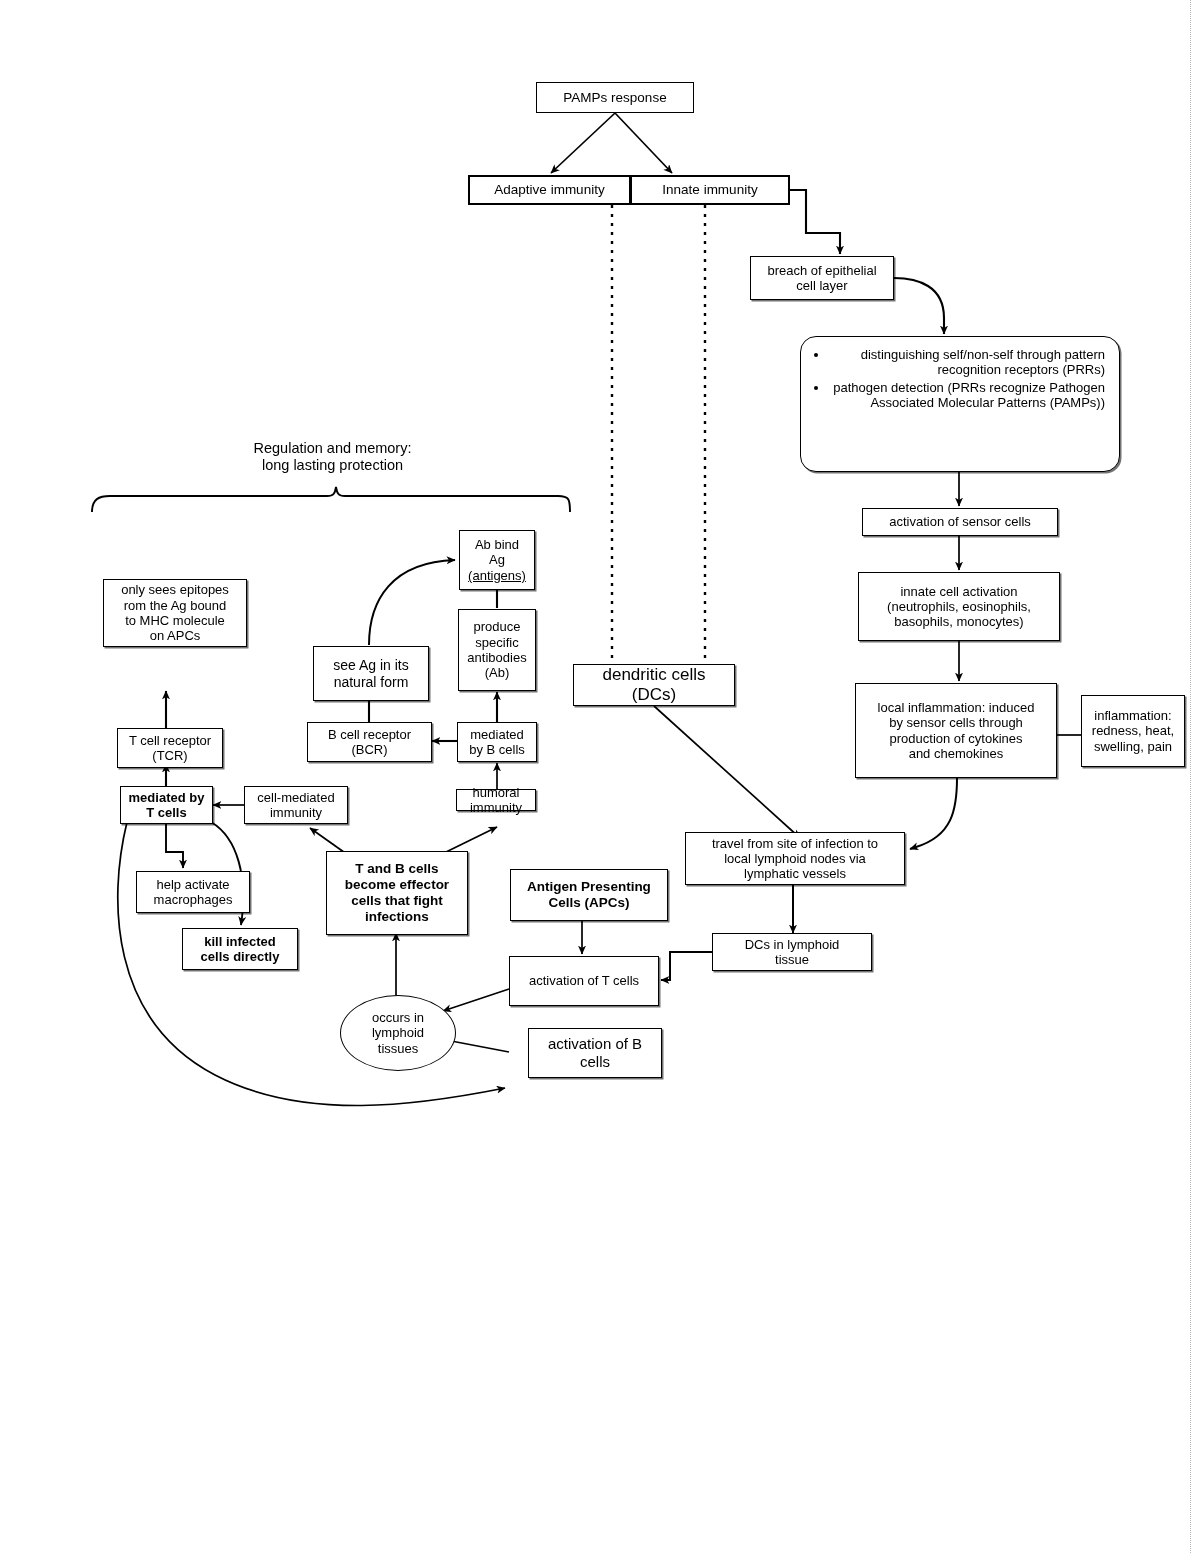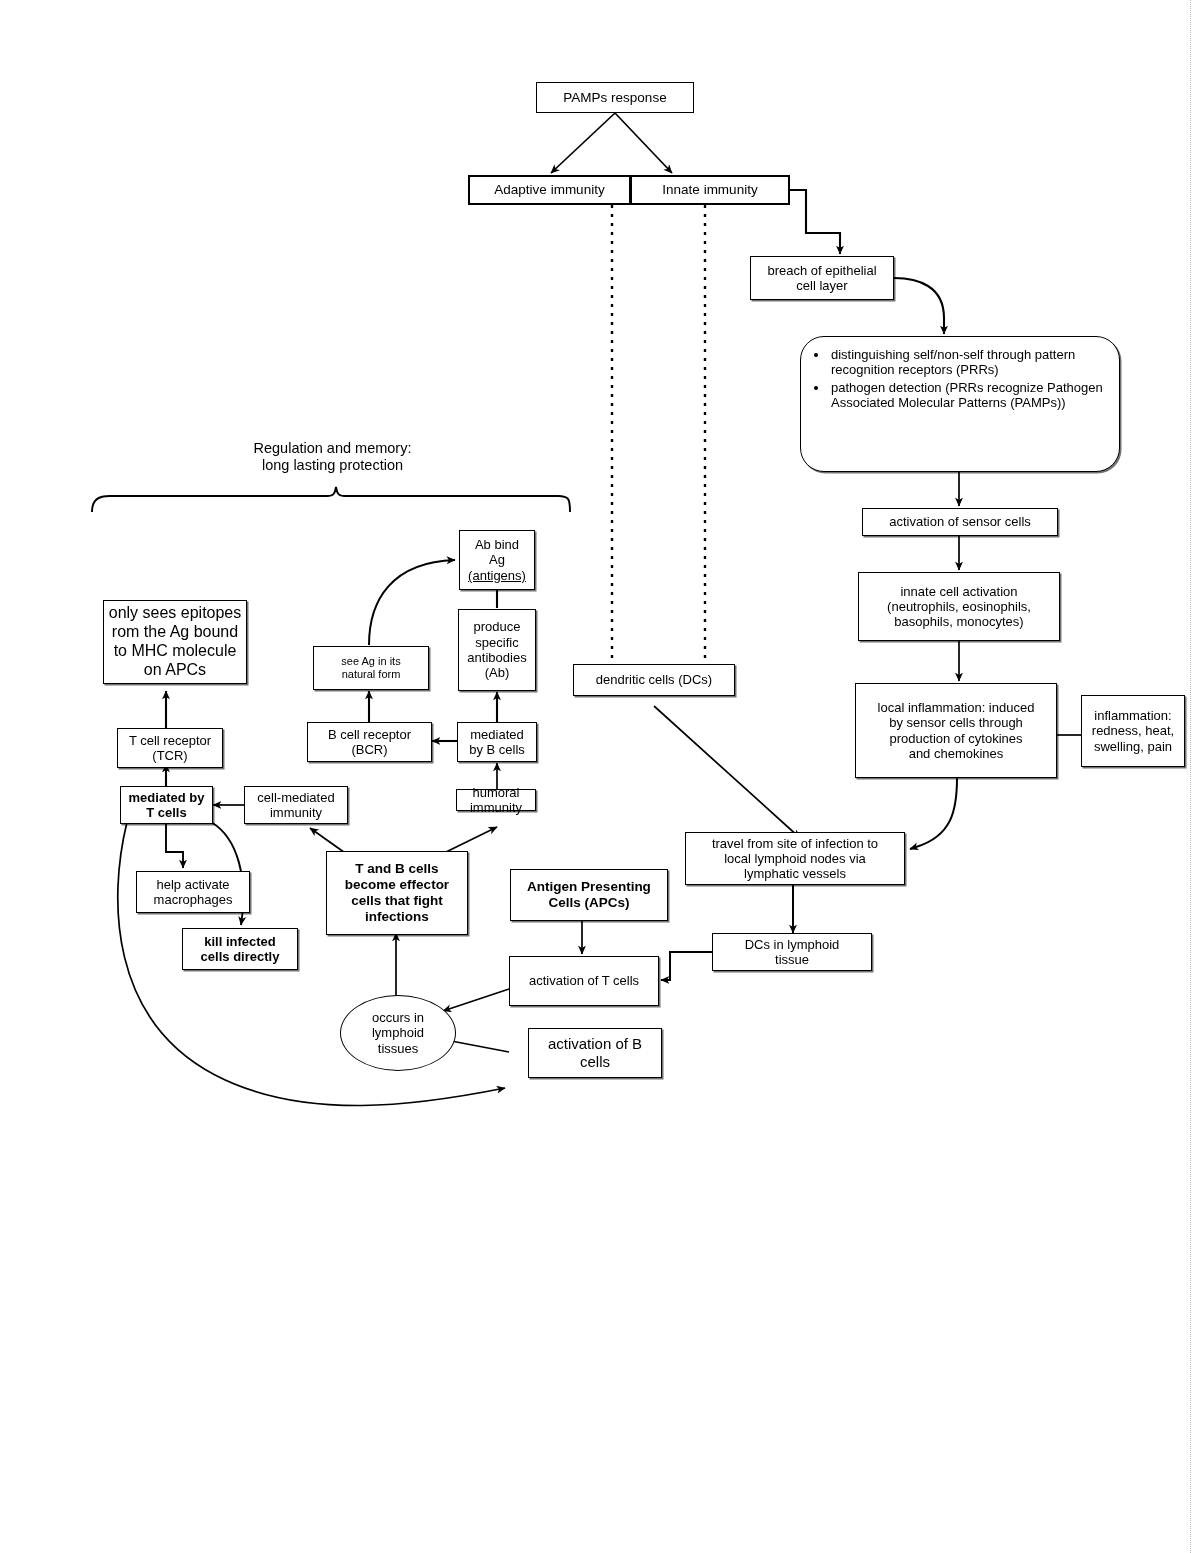--- a/index.html
+++ b/index.html
@@ -50,9 +50,9 @@
   }
   .node.bulleted {
     display: block;
-    text-align: left;
+    text-align: right;
     padding: 10px 14px 10px 10px;
-    border-radius: 24px;
+    border-radius: 16px;
   }
   .node ul {
     margin: 0;

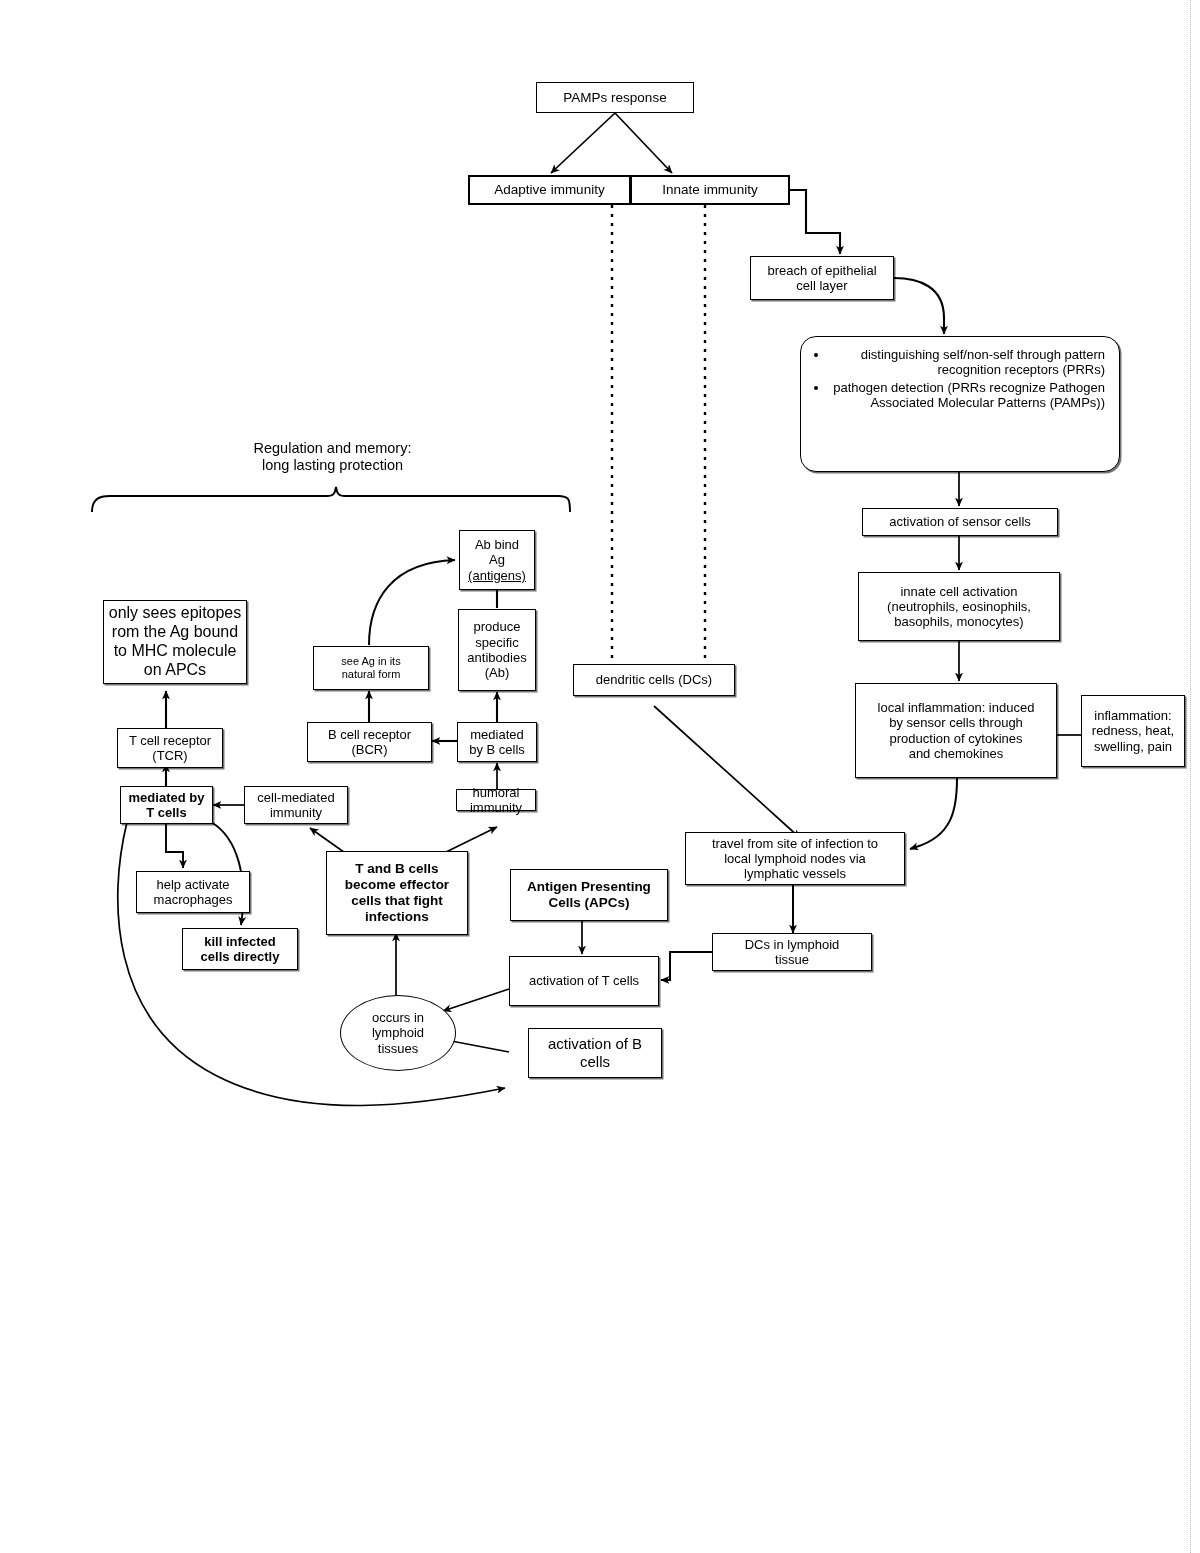--- a/index.html
+++ b/index.html
@@ -265,7 +265,7 @@
     <span>B cell receptor<br>(BCR)</span>
   </div>
 
-  <div class="node rounded" style="left:103px; top:600px; width:144px; height:84px; font-size:16px;">
+  <div class="node rounded" style="left:103px; top:579px; width:144px; height:68px; font-size:13px;">
     <span>only sees epitopes<br>rom the Ag bound<br>to MHC molecule<br>on APCs</span>
   </div>
 

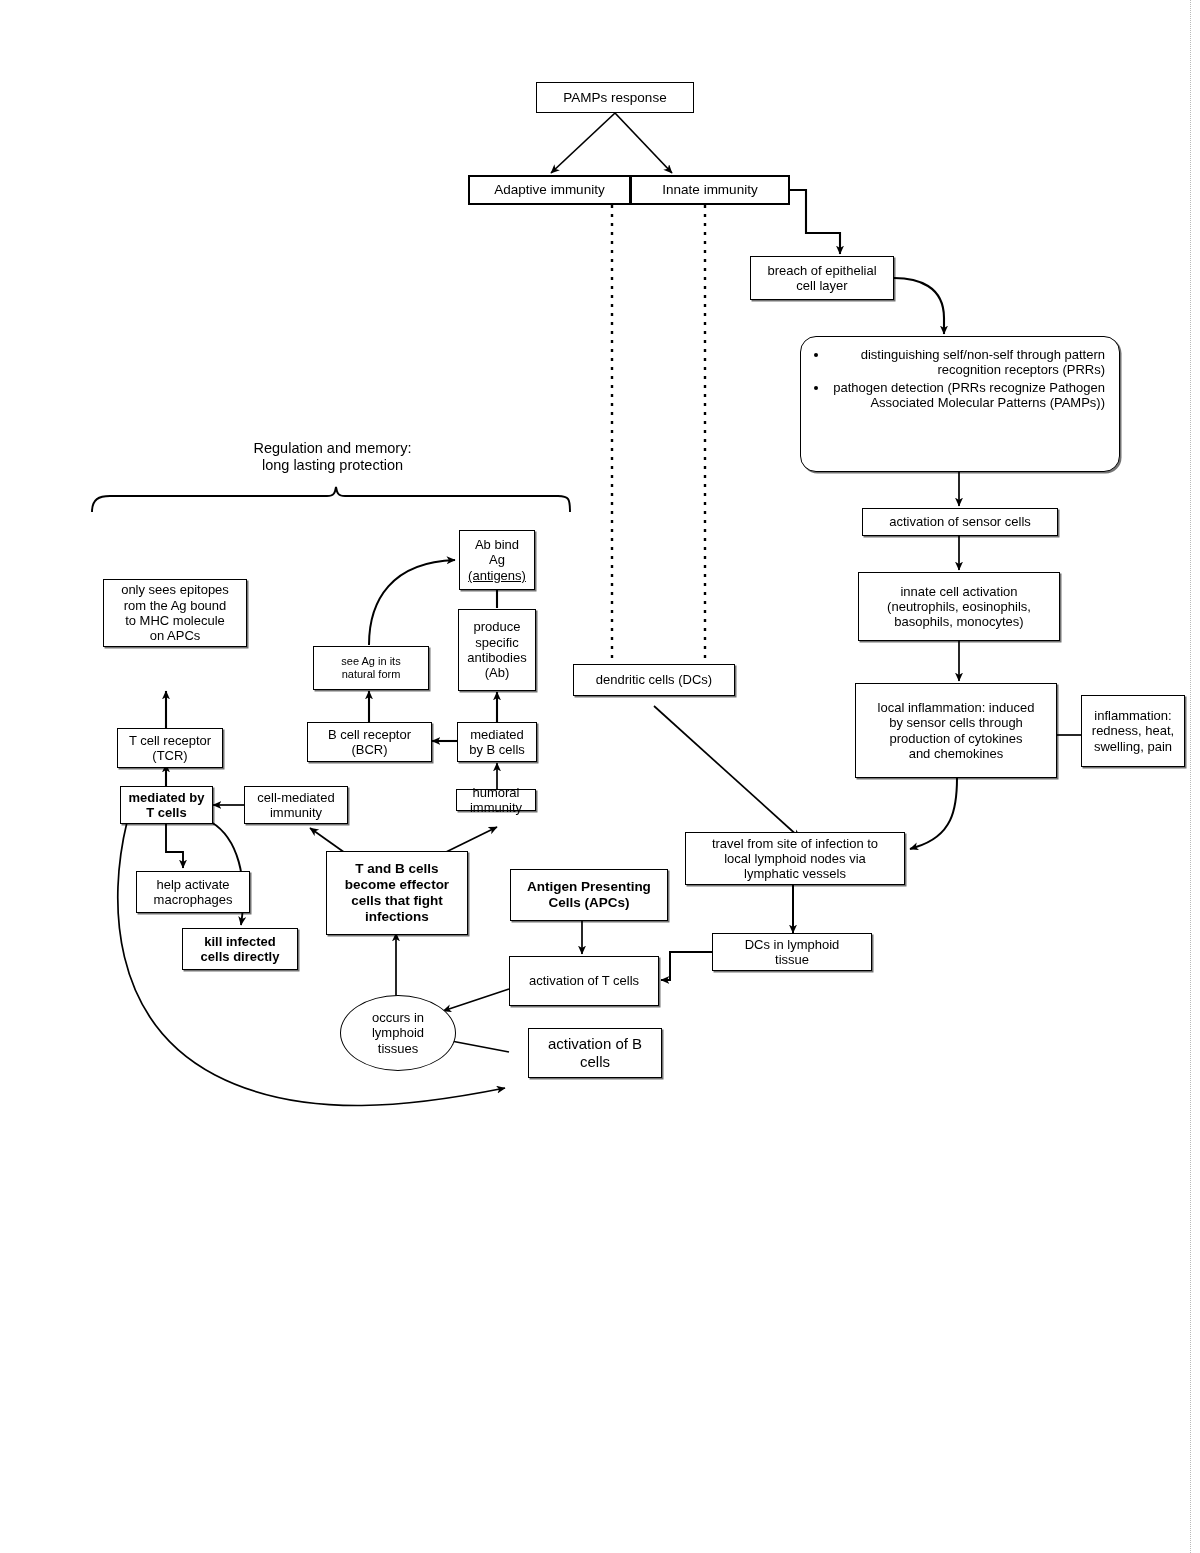--- a/index.html
+++ b/index.html
@@ -269,7 +269,7 @@
     <span>only sees epitopes<br>rom the Ag bound<br>to MHC molecule<br>on APCs</span>
   </div>
 
-  <div class="node rounded" style="left:313px; top:646px; width:116px; height:44px; font-size:11px;">
+  <div class="node rounded" style="left:313px; top:646px; width:116px; height:55px; font-size:14px;">
     <span>see Ag in its<br>natural form</span>
   </div>
 

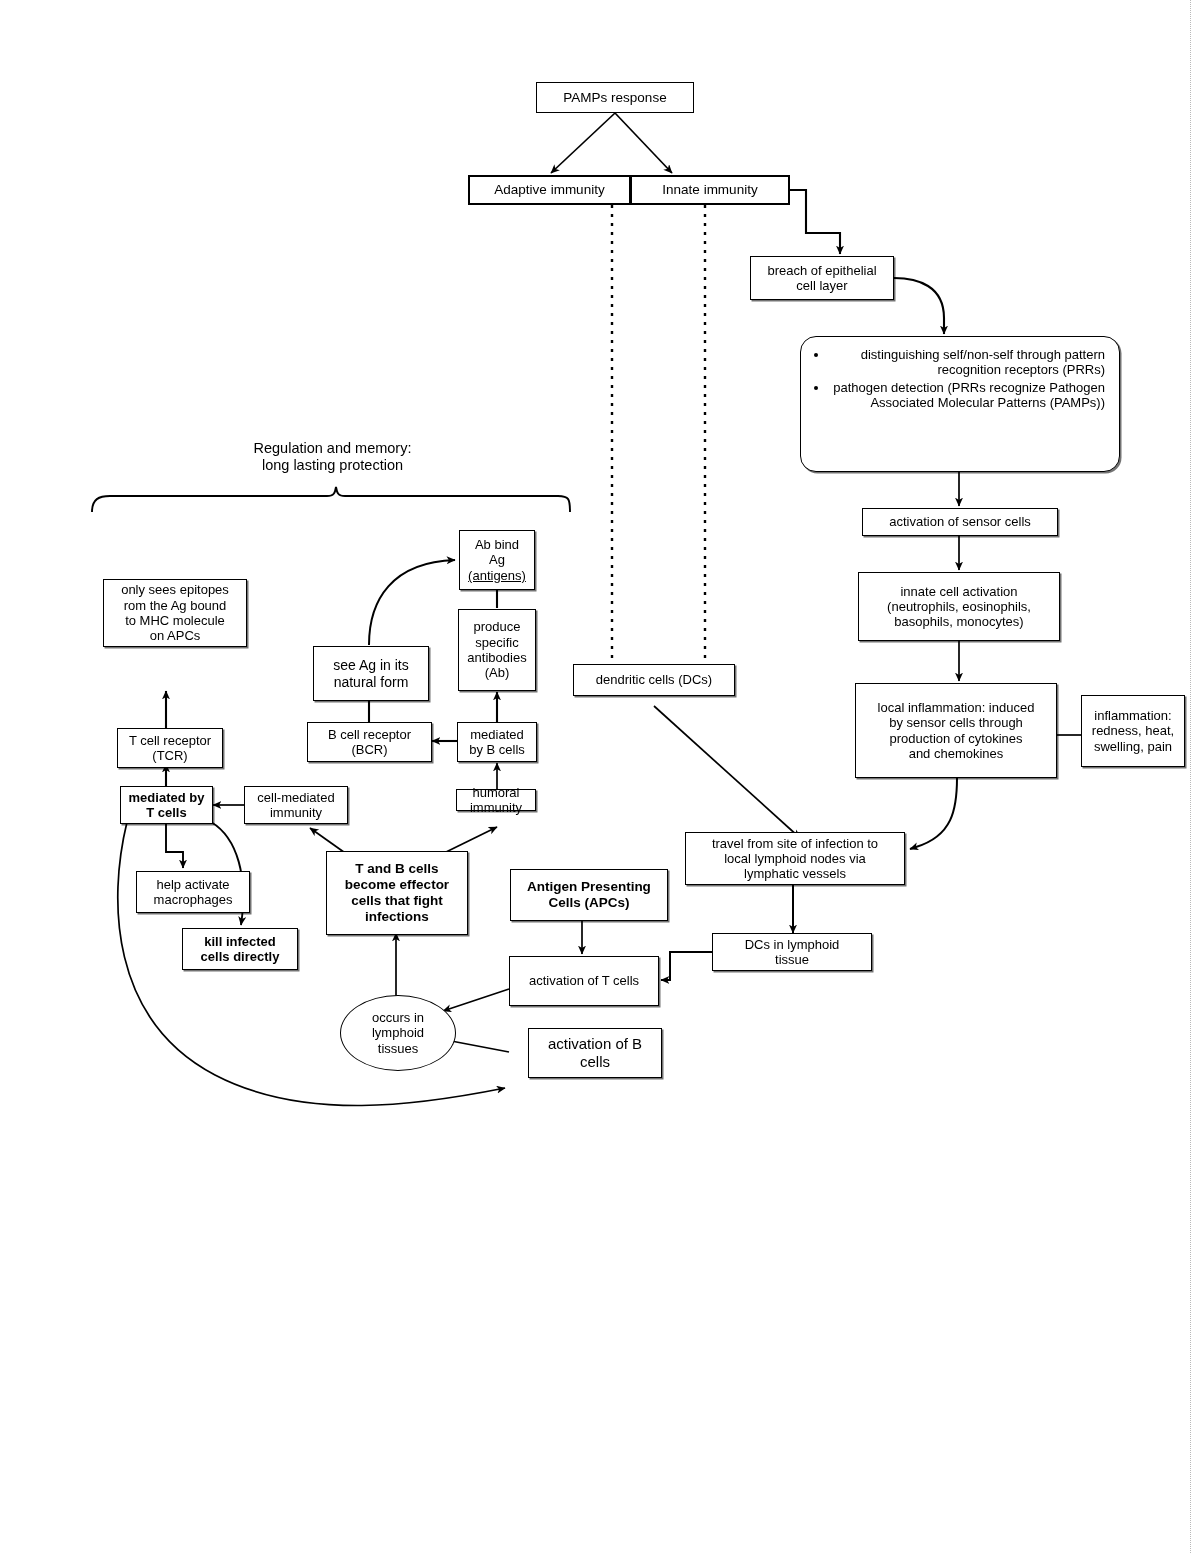--- a/index.html
+++ b/index.html
@@ -209,7 +209,7 @@
     <span>inflammation:<br>redness, heat,<br>swelling, pain</span>
   </div>
 
-  <div class="node rounded" style="left:573px; top:664px; width:162px; height:32px; font-size:13px;">
+  <div class="node rounded" style="left:573px; top:664px; width:162px; height:42px; font-size:17px;">
     <span>dendritic cells (DCs)</span>
   </div>
 

